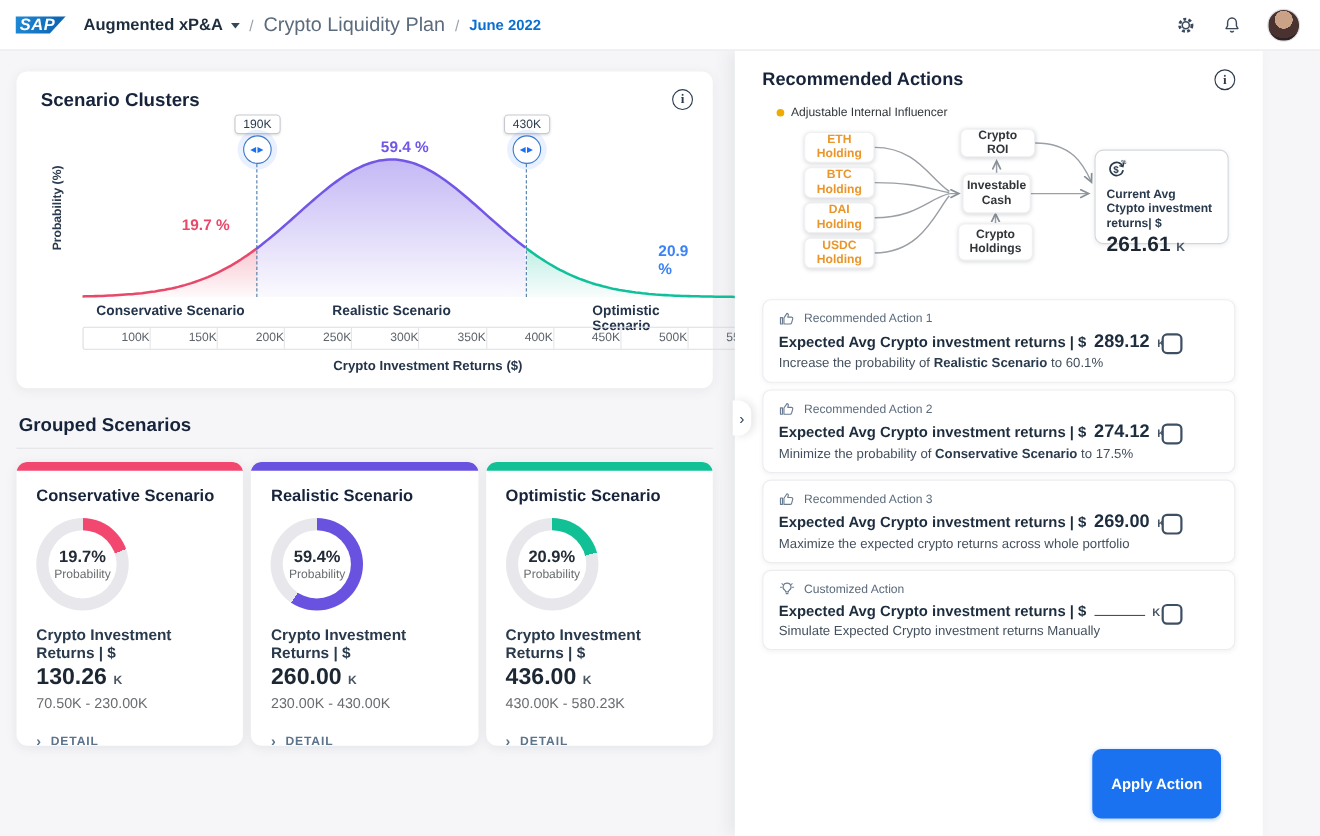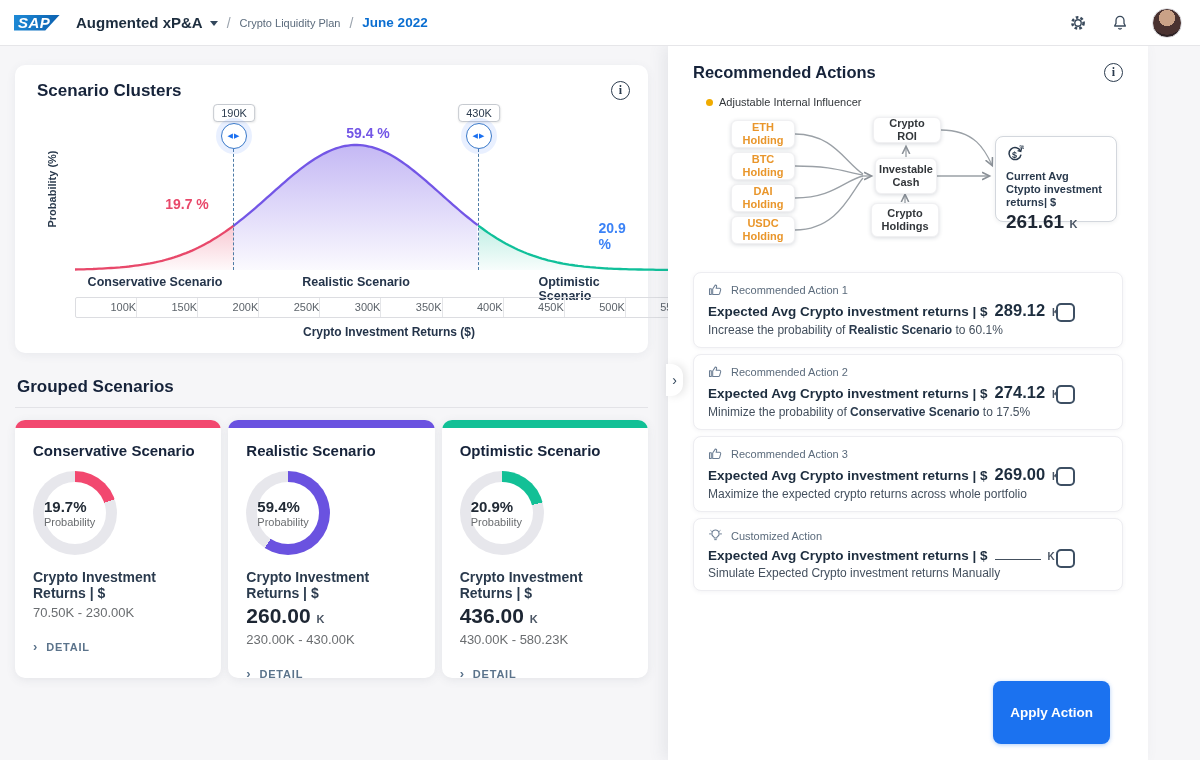--- a/index.html
+++ b/index.html
@@ -12,7 +12,7 @@
   .app-title { font-size:15px; font-weight:700; color:#1d2d3e; margin-left:16px; display:flex; align-items:center; gap:7px; cursor:pointer; }
   .caret-down { width:0; height:0; border-left:4.5px solid transparent; border-right:4.5px solid transparent; border-top:5.5px solid #33475c; margin-top:2px; }
   .crumb-sep { color:#9aa3ad; font-size:14px; margin:0 9px; font-weight:400; }
-  .crumb { font-size:11px; color:#5b6b7c; }
+  .crumb { font-size:18px; color:#5b6b7c; }
   .crumb-period { font-size:13.5px; color:#0a6ed1; font-weight:700; }
   .header-right { margin-left:auto; display:flex; align-items:center; gap:22px; }
   .hicon { width:20px; height:20px; display:flex; align-items:center; justify-content:center; cursor:pointer; color:#3a4a5c; }

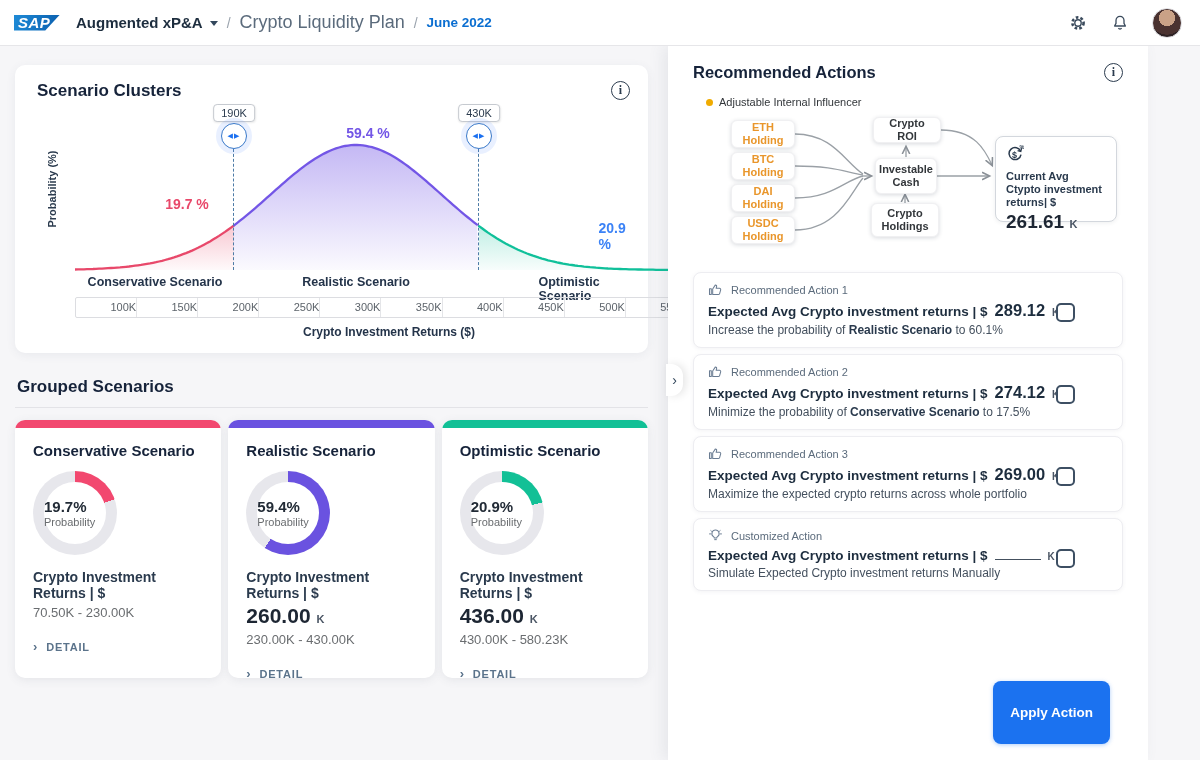--- a/index.html
+++ b/index.html
@@ -47,7 +47,7 @@
   .sc-body { padding:14px 18px 0 18px; }
   .sc-title { font-size:15px; font-weight:700; color:#16233a; }
   .donut { width:84px; height:84px; border-radius:50%; margin-top:12px; position:relative; }
-  .donut-hole { position:absolute; inset:11px; background:#fff; border-radius:50%; display:flex; flex-direction:column; justify-content:center; }
+  .donut-hole { position:absolute; inset:11px; background:#fff; border-radius:50%; display:flex; flex-direction:column; align-items:center; justify-content:center; }
   .donut-val { font-size:15px; font-weight:700; color:#222b36; }
   .donut-sub { font-size:11px; color:#6a6d70; margin-top:1px; }
   .sc-metric { margin-top:14px; font-size:14px; font-weight:600; color:#2a3a4d; }

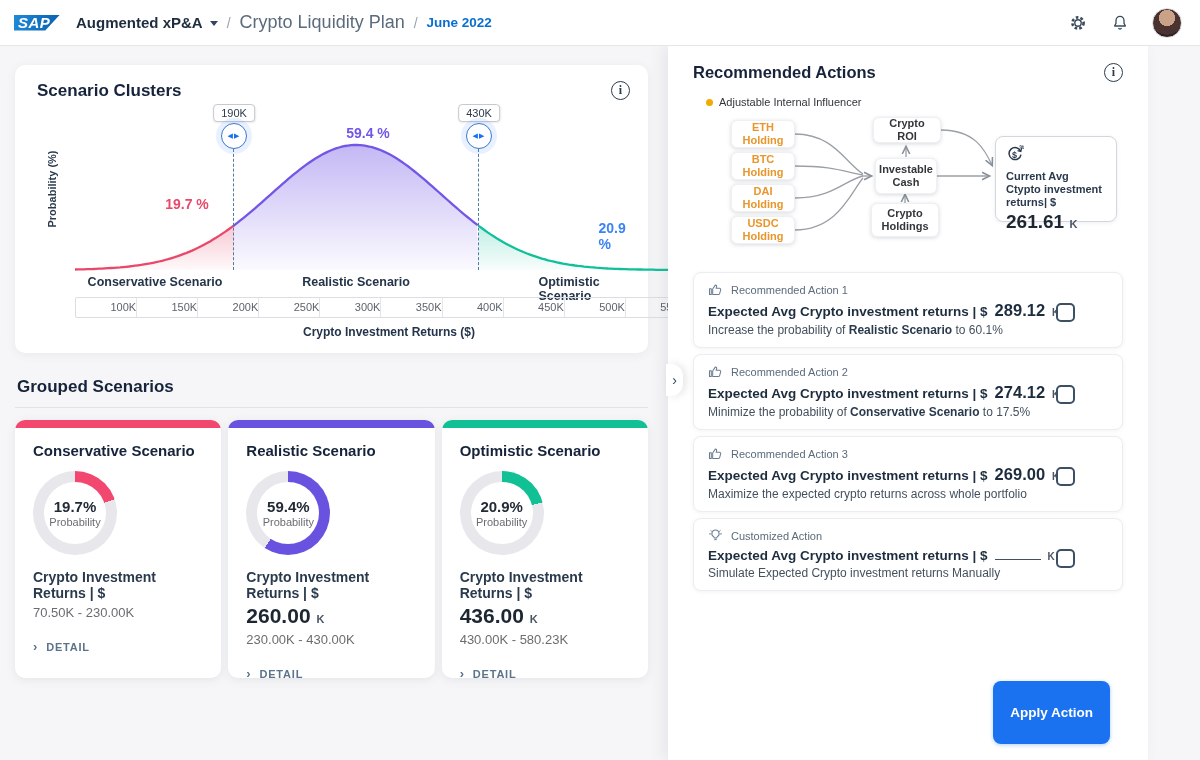--- a/index.html
+++ b/index.html
@@ -199,6 +199,7 @@
             </div>
           </div>
           <div class="sc-metric">Crypto Investment Returns | $</div>
+          <div class="sc-value"><span>130.26</span> <span class="sc-unit">K</span></div>
           <div class="sc-range">70.50K - 230.00K</div>
           <div class="detail-link">
               <span class="chev">›</span>

